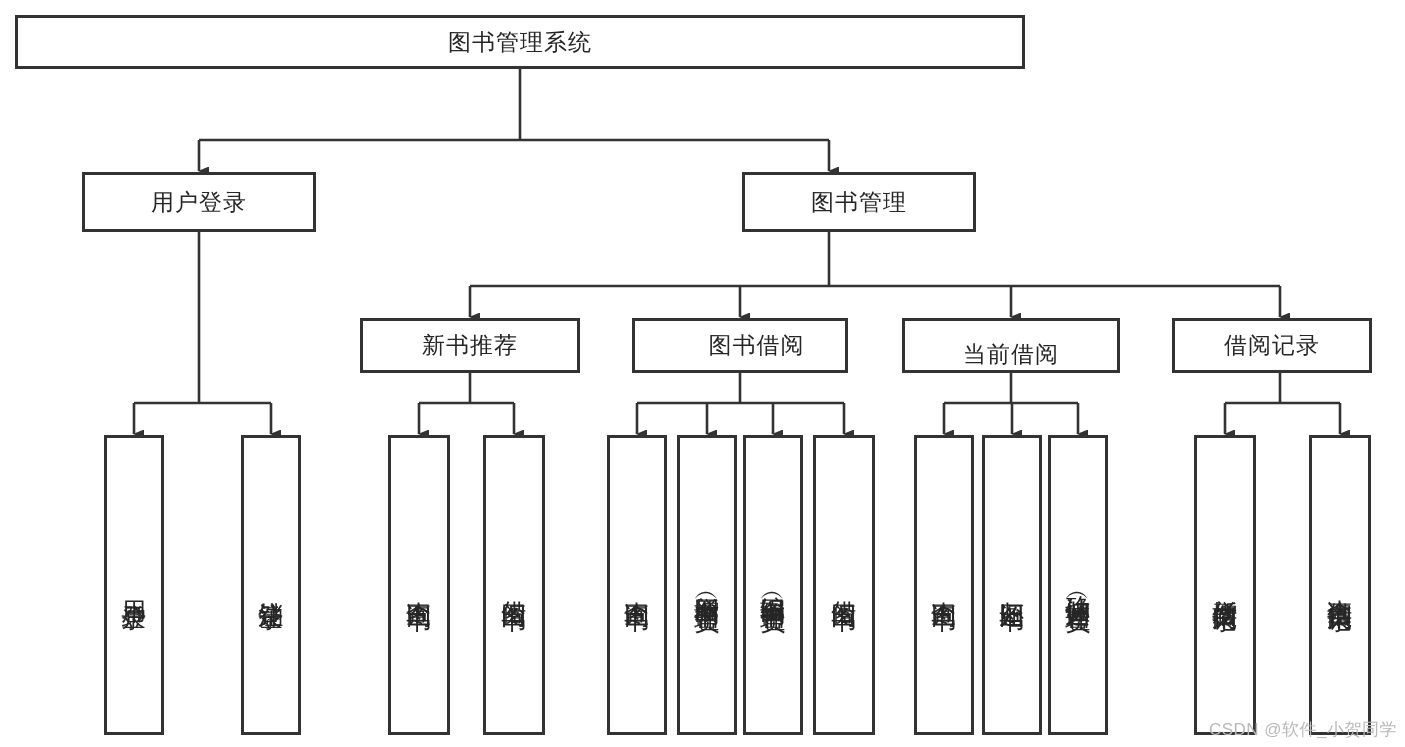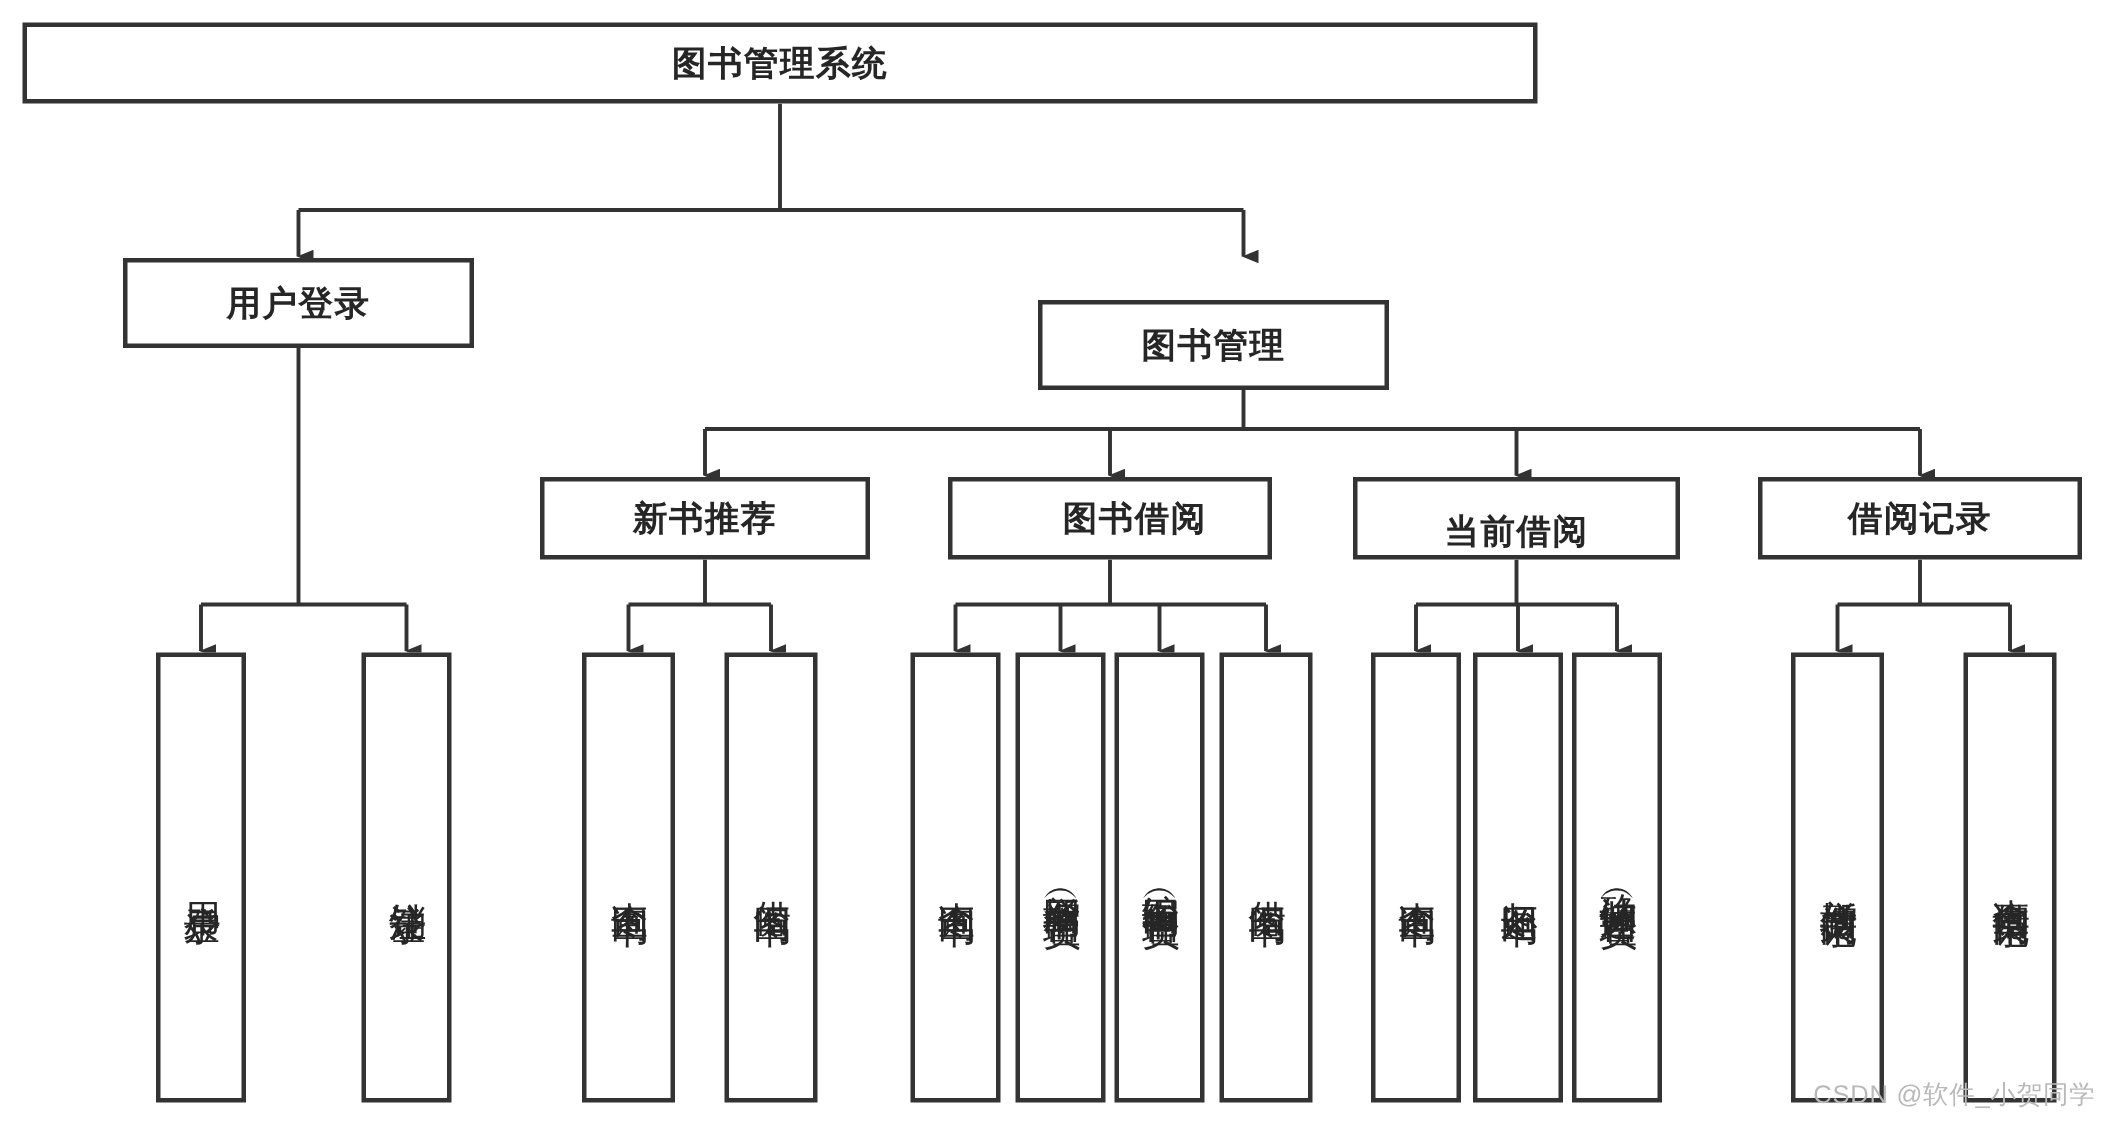--- a/index.html
+++ b/index.html
@@ -54,7 +54,6 @@
   }
   .htext {
     white-space: nowrap;
-    font-weight: bold;
   }
   #watermark {
     position: absolute;

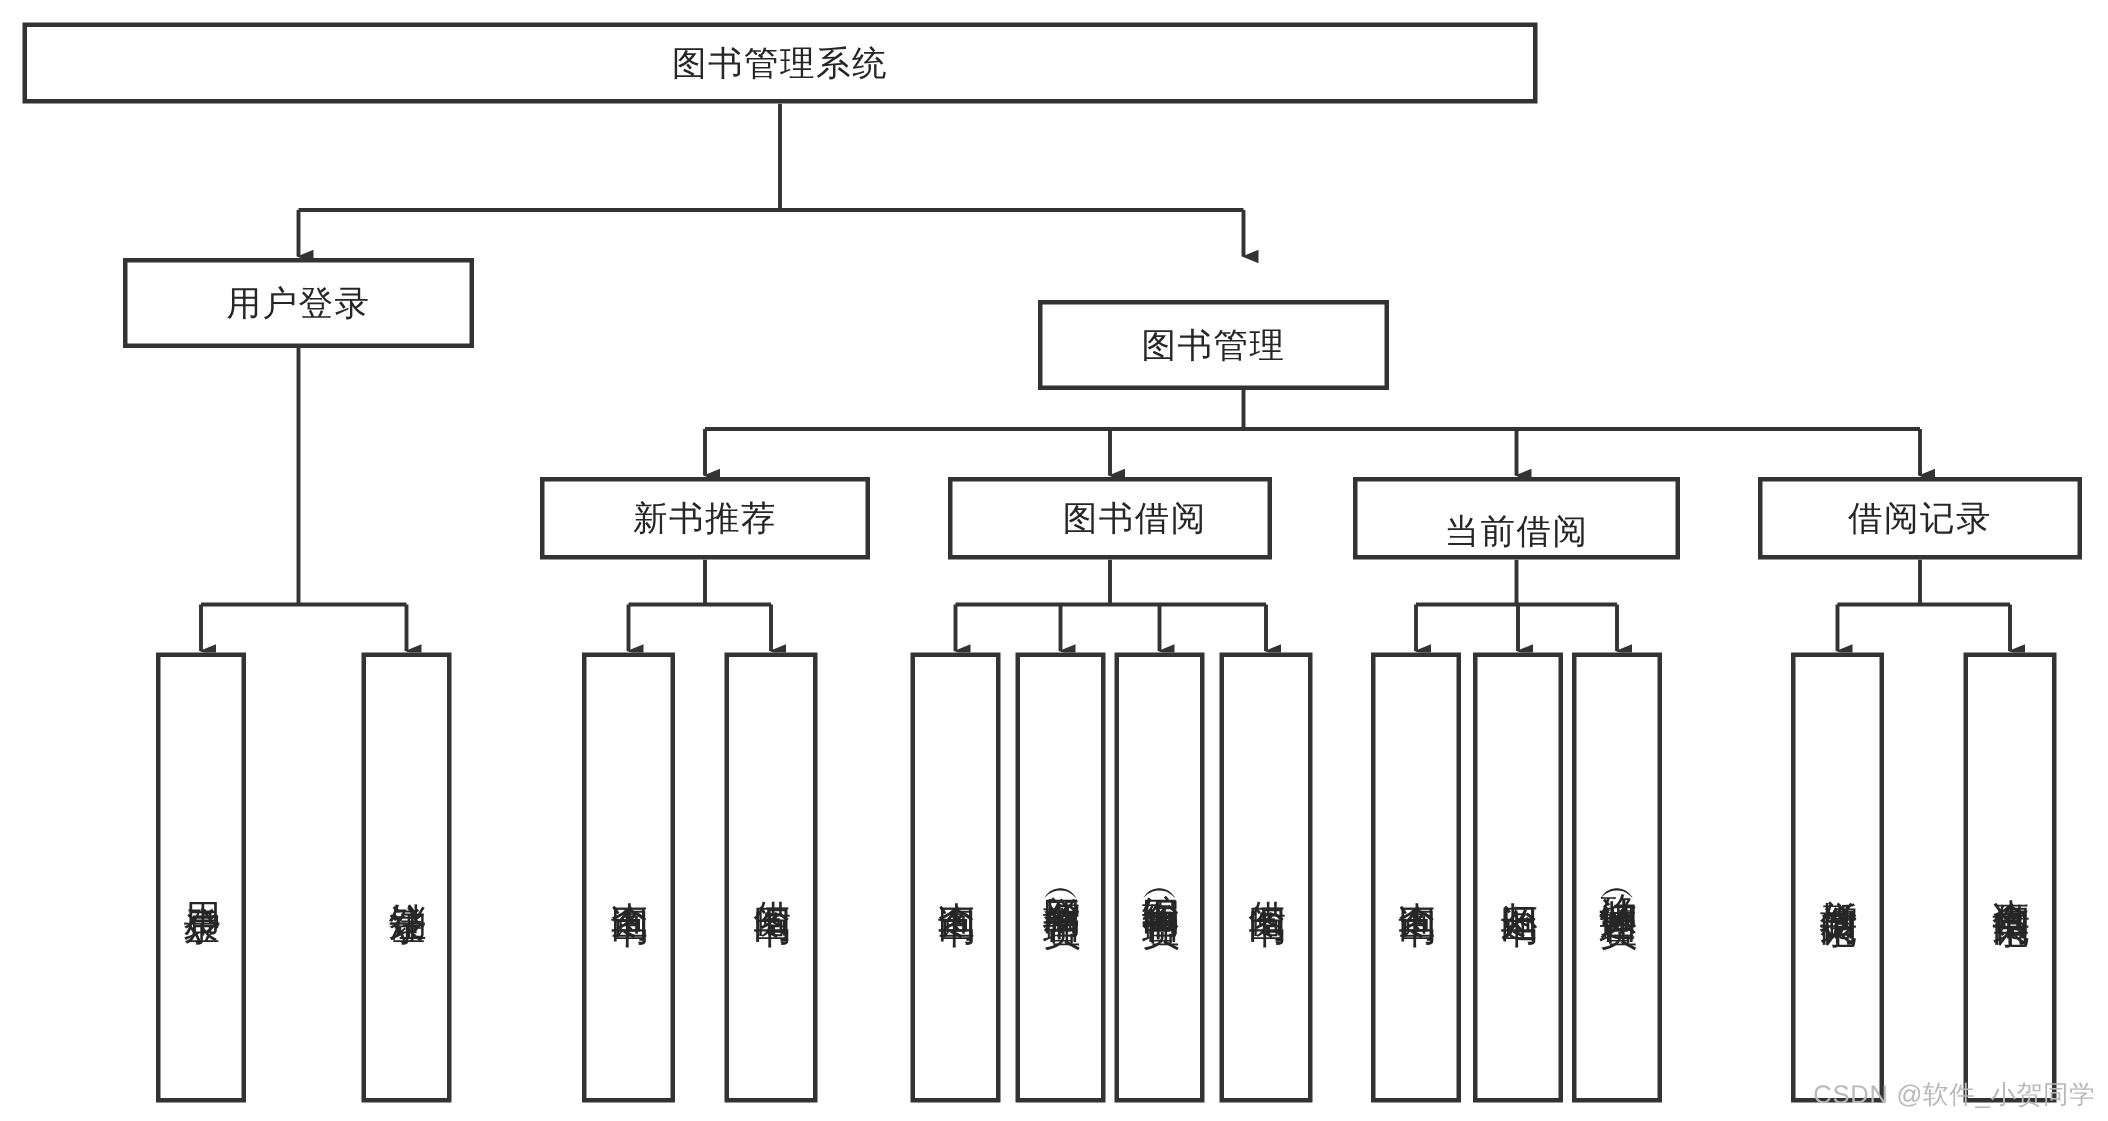--- a/index.html
+++ b/index.html
@@ -120,7 +120,7 @@
       <div class="node h" style="left: 82px; top: 172px; width: 234px; height: 60px;">
         <span class="htext">用户登录</span>
       </div>
-      <div class="node h" style="left: 692px; top: 172px; width: 234px; height: 60px; margin-top: 28px;">
+      <div class="node h" style="left: 742px; top: 172px; width: 234px; height: 60px;">
         <span class="htext">图书管理</span>
       </div>
       <div class="node h" style="left: 360px; top: 318px; width: 220px; height: 55px;">

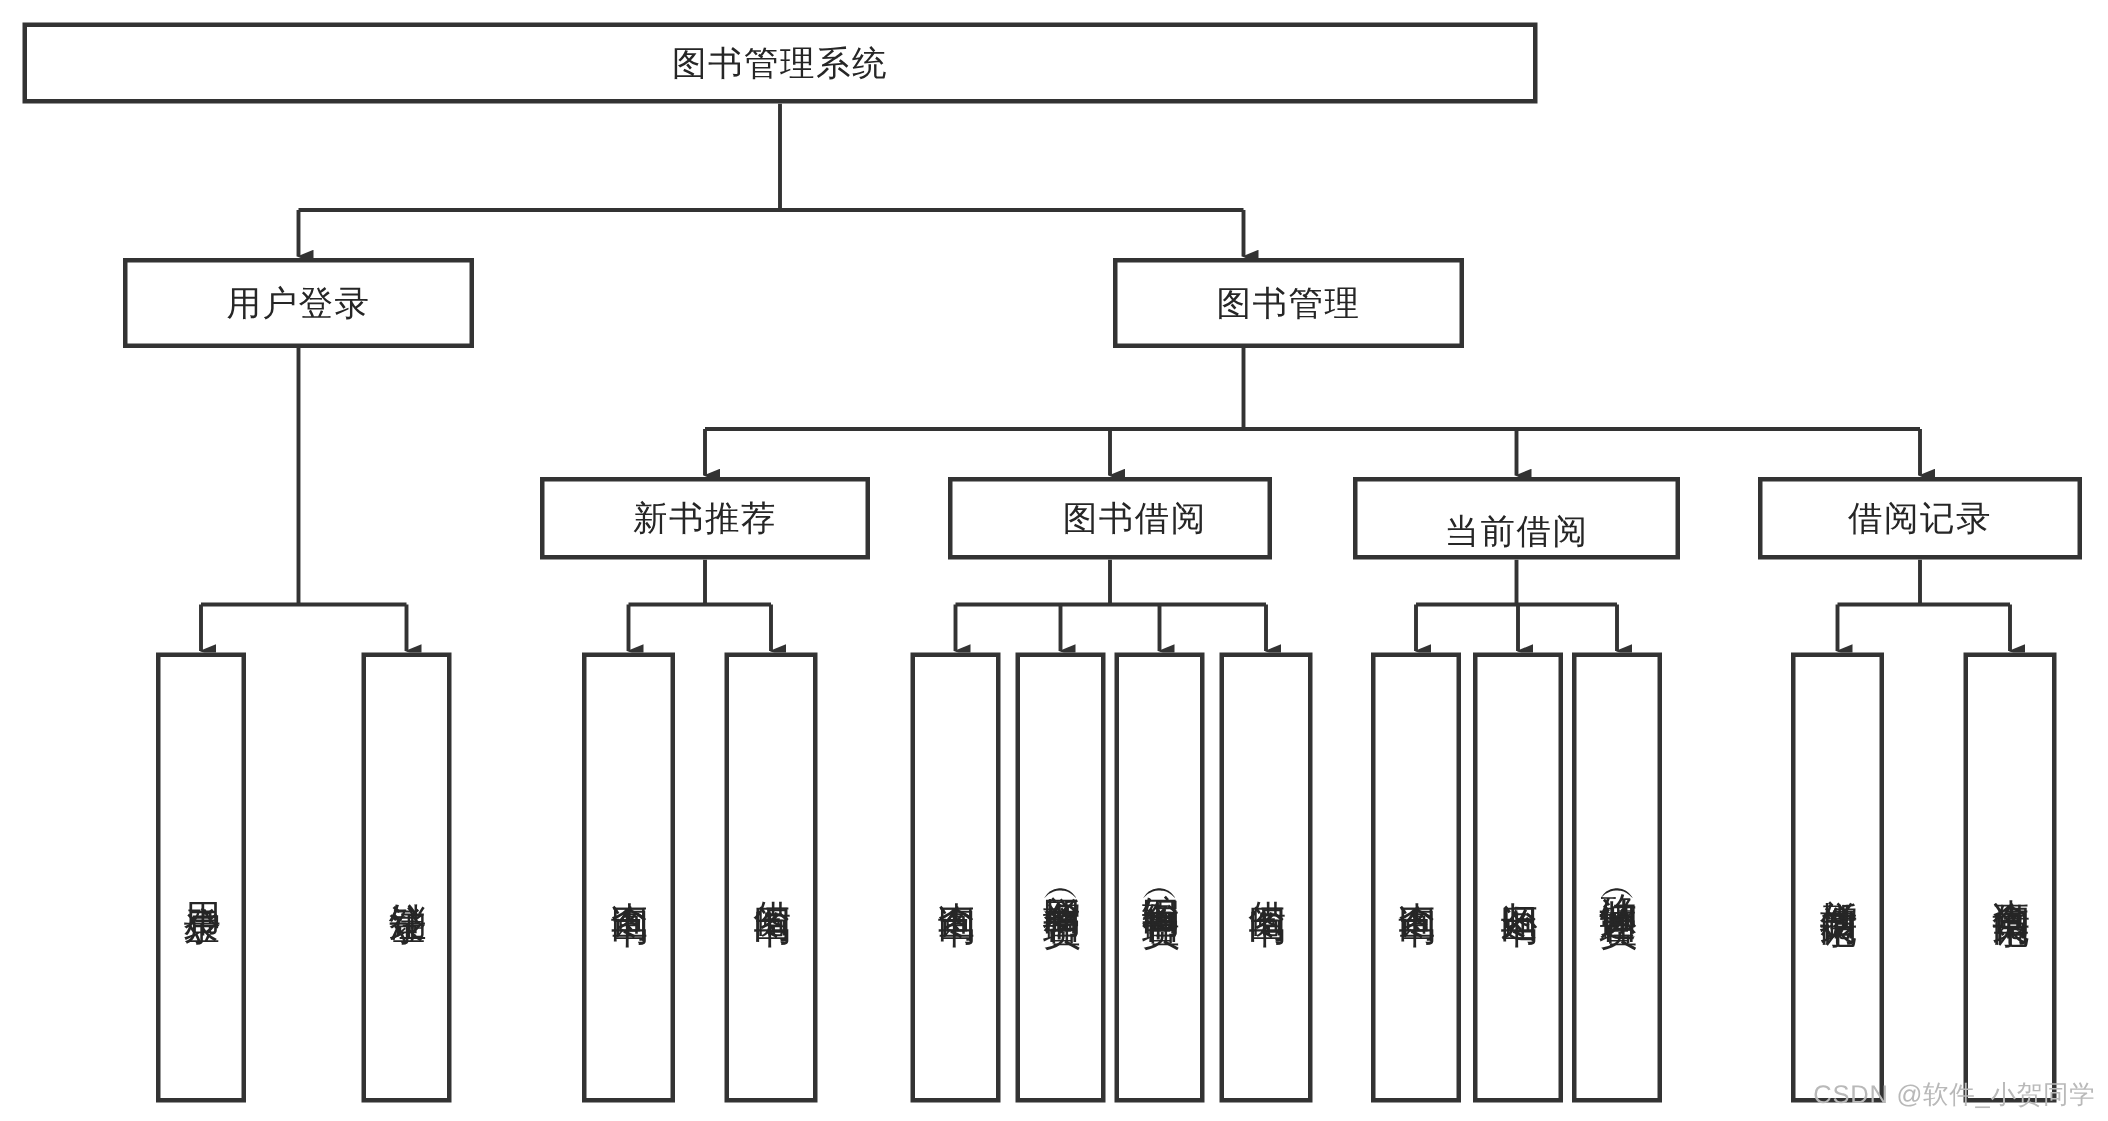--- a/index.html
+++ b/index.html
@@ -132,7 +132,7 @@
       <div class="node h" style="left: 902px; top: 318px; width: 218px; height: 55px; align-items: flex-end;">
         <span class="htext">当前借阅</span>
       </div>
-      <div class="node h" style="left: 1172px; top: 318px; width: 216px; height: 55px;">
+      <div class="node h" style="left: 1172px; top: 318px; width: 200px; height: 55px;">
         <span class="htext">借阅记录</span>
       </div>
       <div class="node v" style="left: 104px; top: 435px; width: 60px; height: 300px;">

